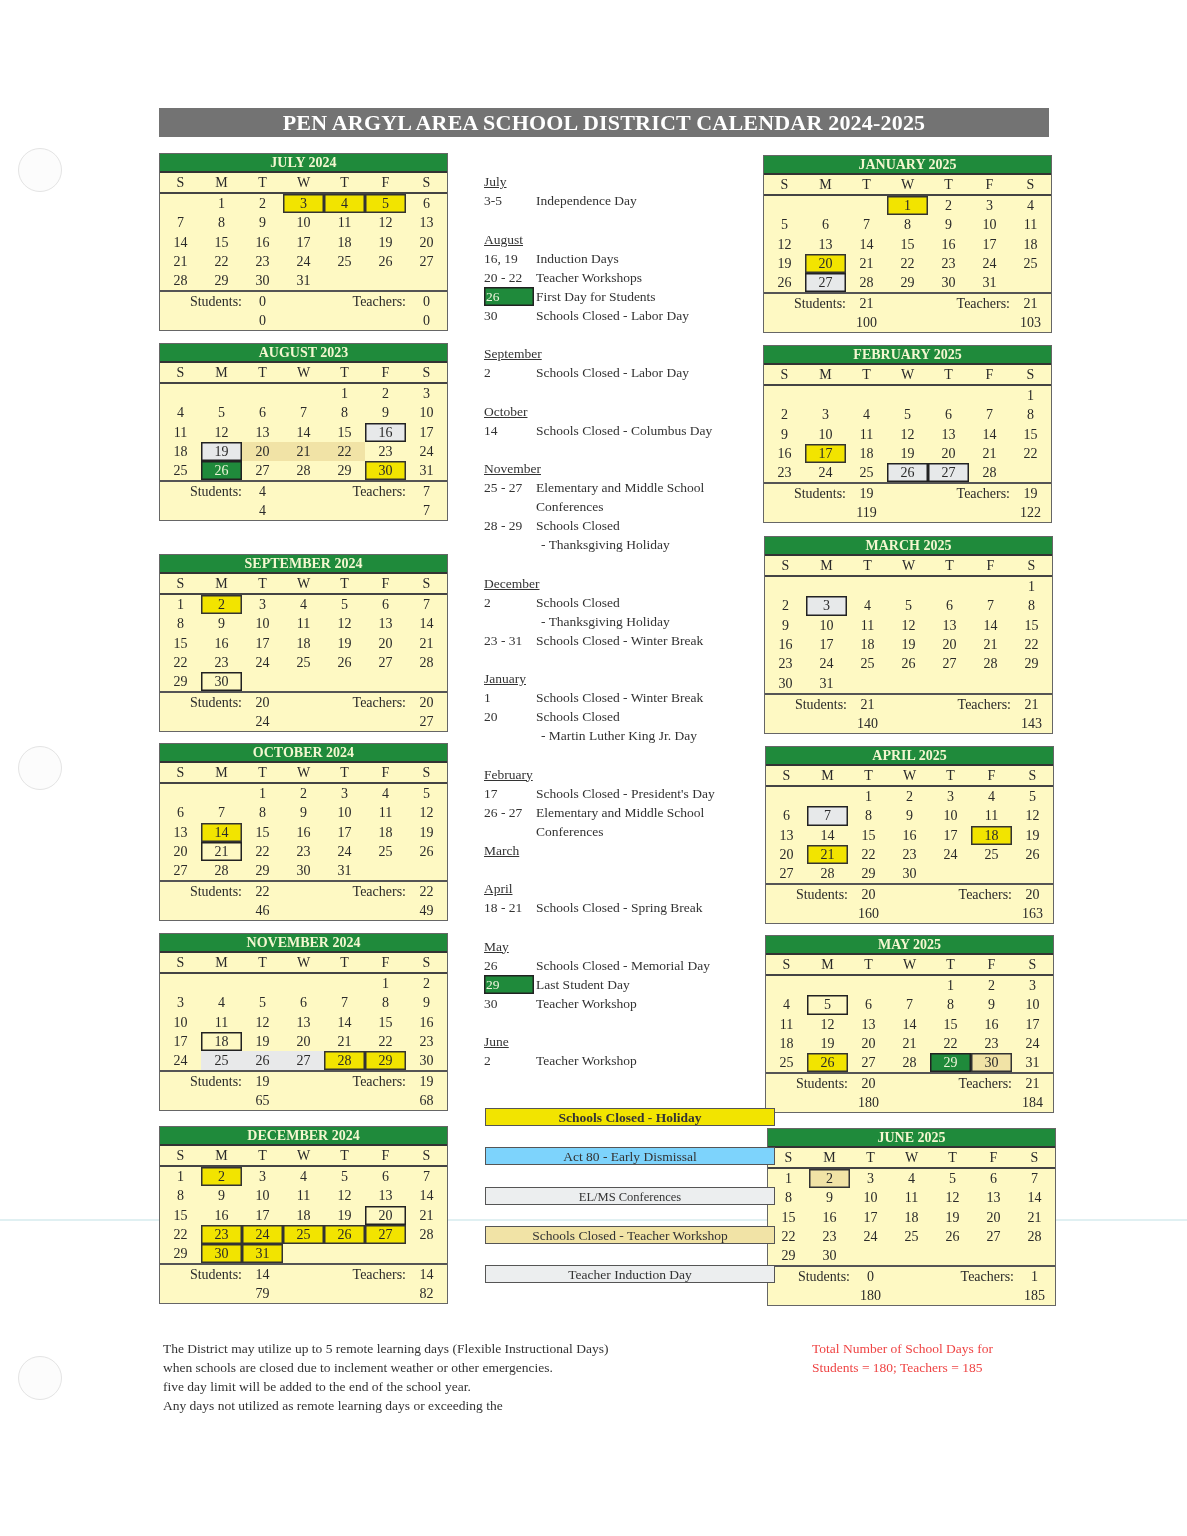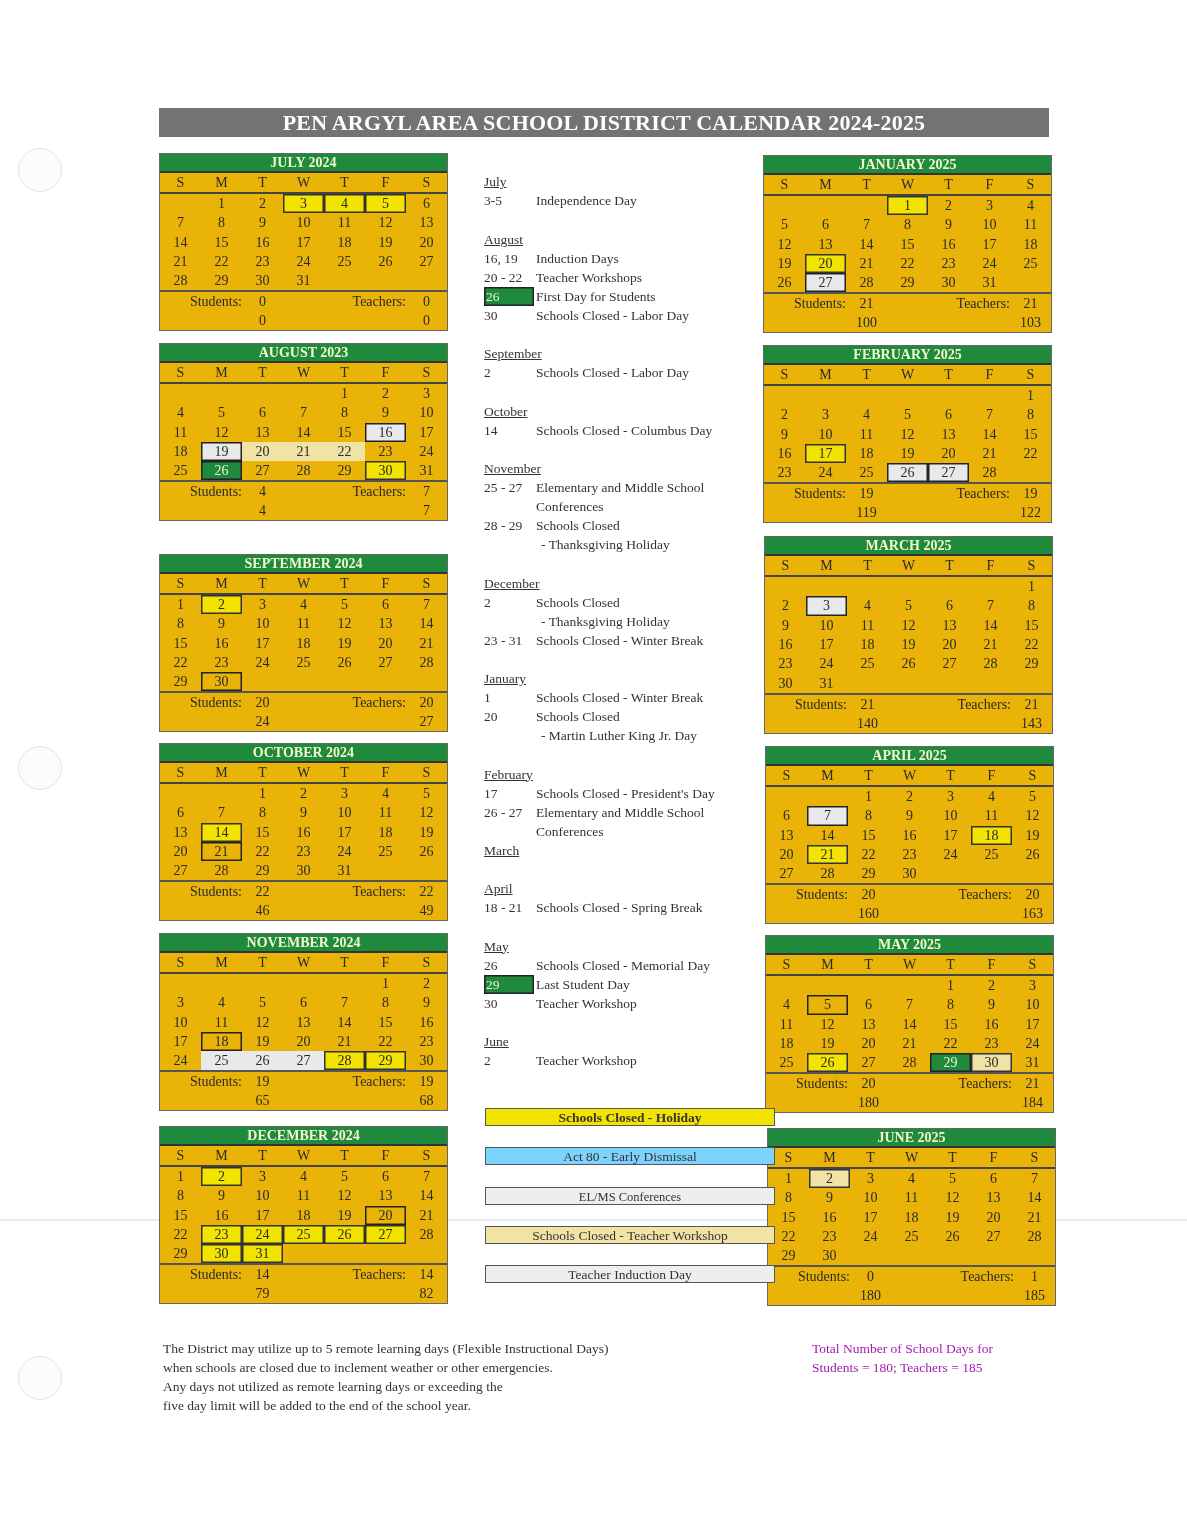--- a/index.html
+++ b/index.html
@@ -5,7 +5,7 @@
   html, body { margin:0; padding:0; background:#ffffff; }
   body { width:1187px; height:1536px; position:relative; font-family:"Liberation Serif", "DejaVu Serif", serif; color:#2a2a2a; overflow:hidden; }
   .title-bar { position:absolute; left:159px; top:108px; width:890px; height:29px; background:#737373; color:#fff; font-weight:bold; font-size:22px; text-align:center; line-height:30px; letter-spacing:0.2px; }
-  .cal { position:absolute; width:287px; border:1.5px solid #666; background:#eab308; }
+  .cal { position:absolute; width:287px; border:1.5px solid #666; background:#fef9c3; }
   .cal .hdr { background:#1f8a3b; color:#f4f7d0; font-weight:bold; font-size:14px; text-align:center; height:17px; line-height:18px; border-bottom:2px solid #333; }
   .cal table { border-collapse:collapse; width:100%; table-layout:fixed; }
   .cal td { text-align:center; font-size:14px; height:19px; padding:0; line-height:19px; }

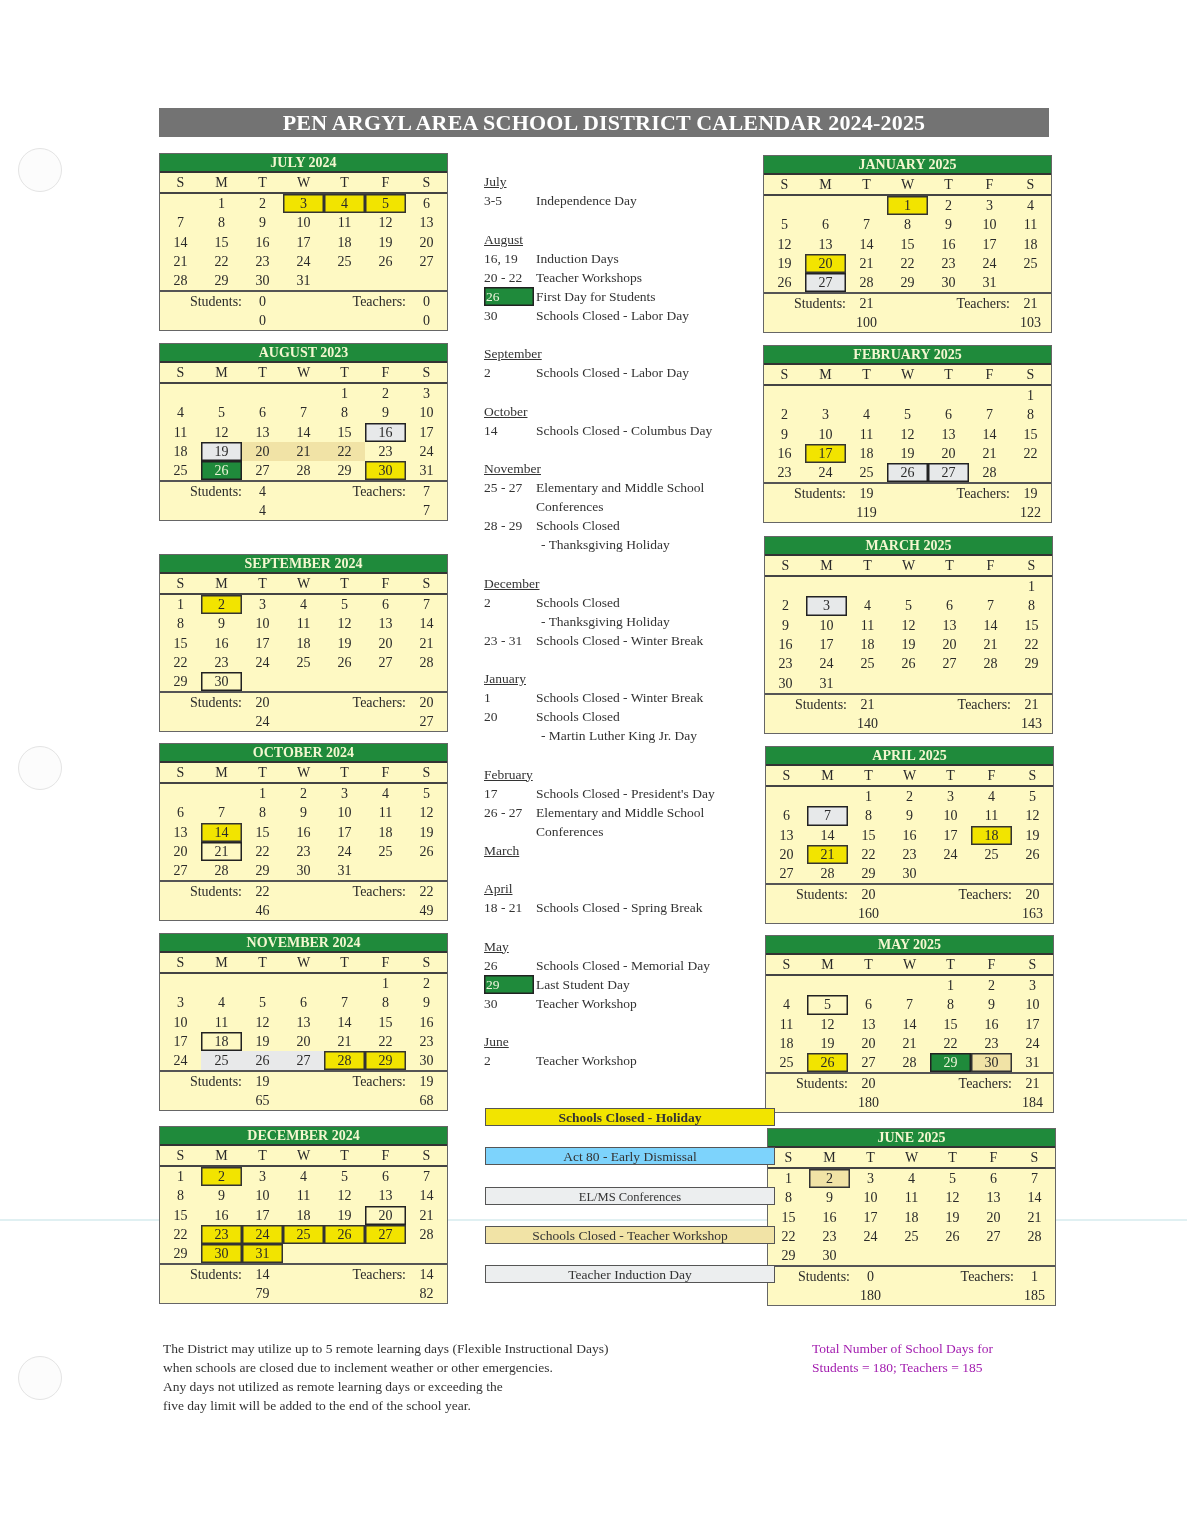--- a/index.html
+++ b/index.html
@@ -34,7 +34,7 @@
   .leg-tan { background:#f1e3a6; }
   .leg-gray2 { background:#eceeef; }
   .note { position:absolute; left:163px; top:1339px; width:560px; font-size:13.5px; line-height:19px; color:#333; }
-  .total { position:absolute; left:812px; top:1339px; width:240px; font-size:13.5px; line-height:19px; color:#a21caf; }
+  .total { position:absolute; left:812px; top:1339px; width:240px; font-size:13.5px; line-height:19px; color:#ef4444; }
   .punch { position:absolute; left:18px; width:42px; height:42px; border-radius:50%; border:1px solid #e4e4e4; background:#fcfcfc; }
   .scanline { position:absolute; left:0; top:1219px; width:1187px; height:2px; background:#d8ecef; opacity:0.8; }
 </style>

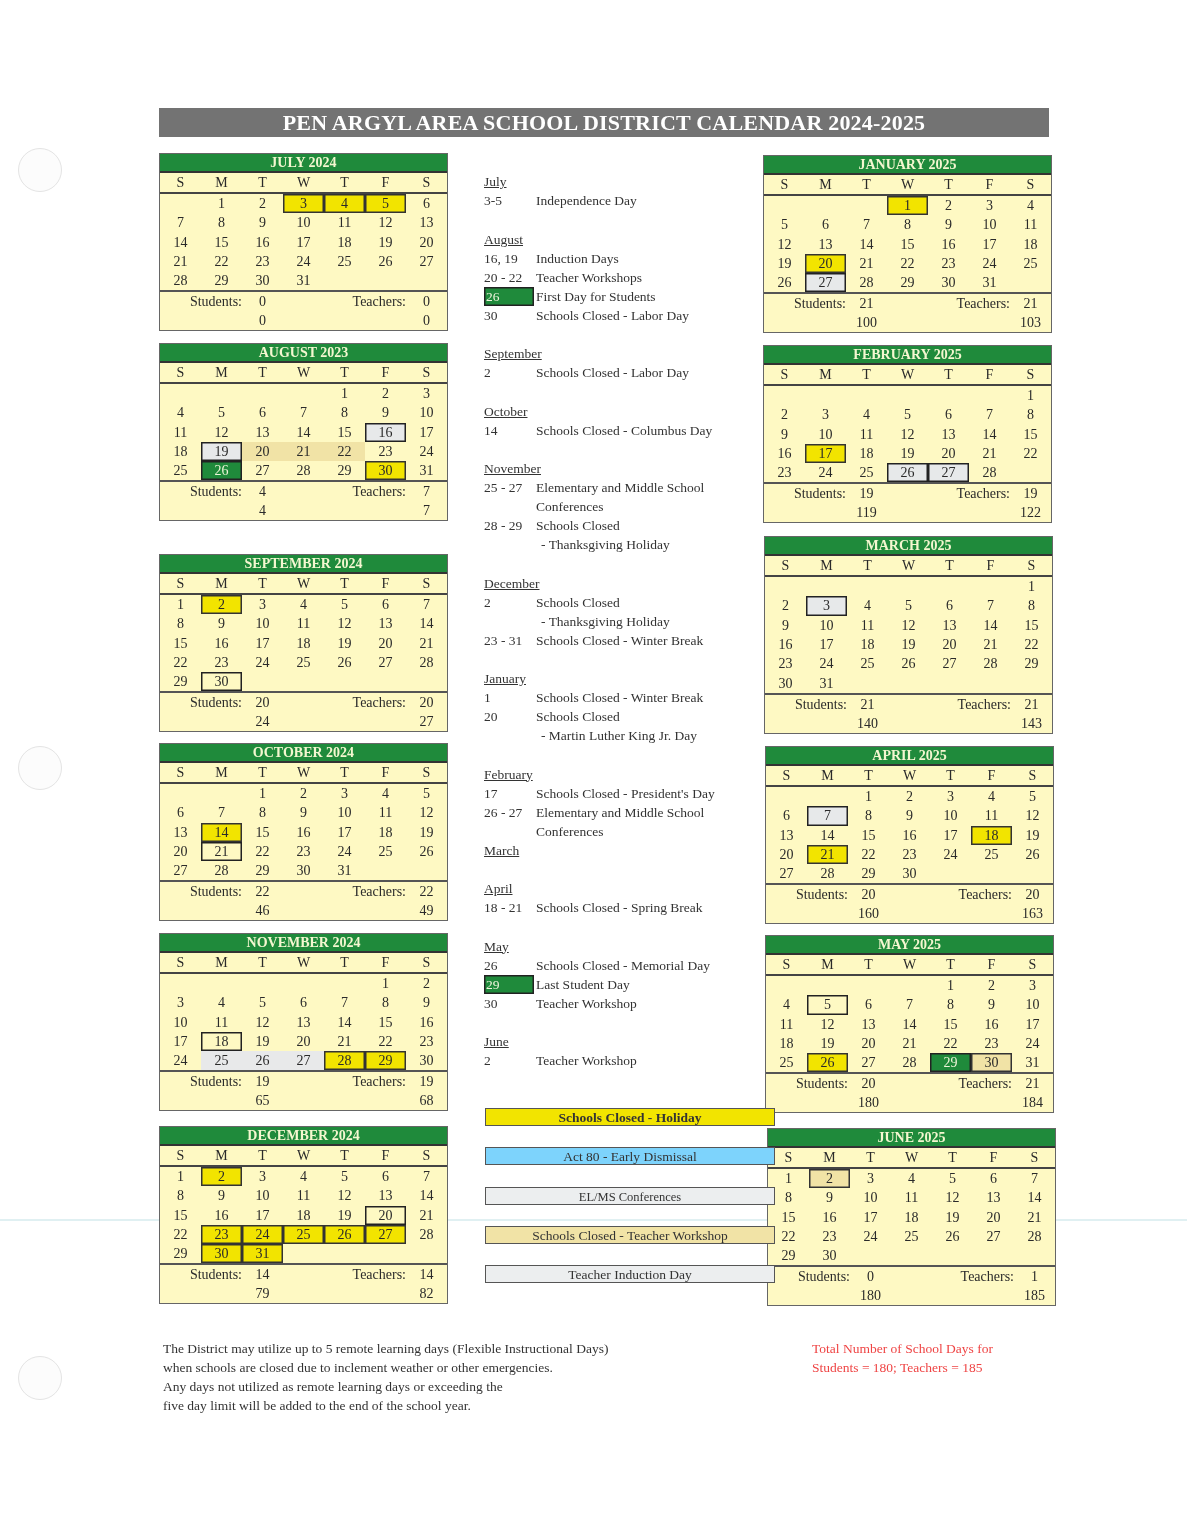--- a/index.html
+++ b/index.html
@@ -1120,8 +1120,8 @@
 <div class="note">
   <div>The District may utilize up to 5 remote learning days (Flexible Instructional Days)</div>
   <div>when schools are closed due to inclement weather or other emergencies.</div>
+  <div>five day limit will be added to the end of the school year.</div>
   <div>Any days not utilized as remote learning days or exceeding the</div>
-  <div>five day limit will be added to the end of the school year.</div>
 </div>
 
 <div class="total">

